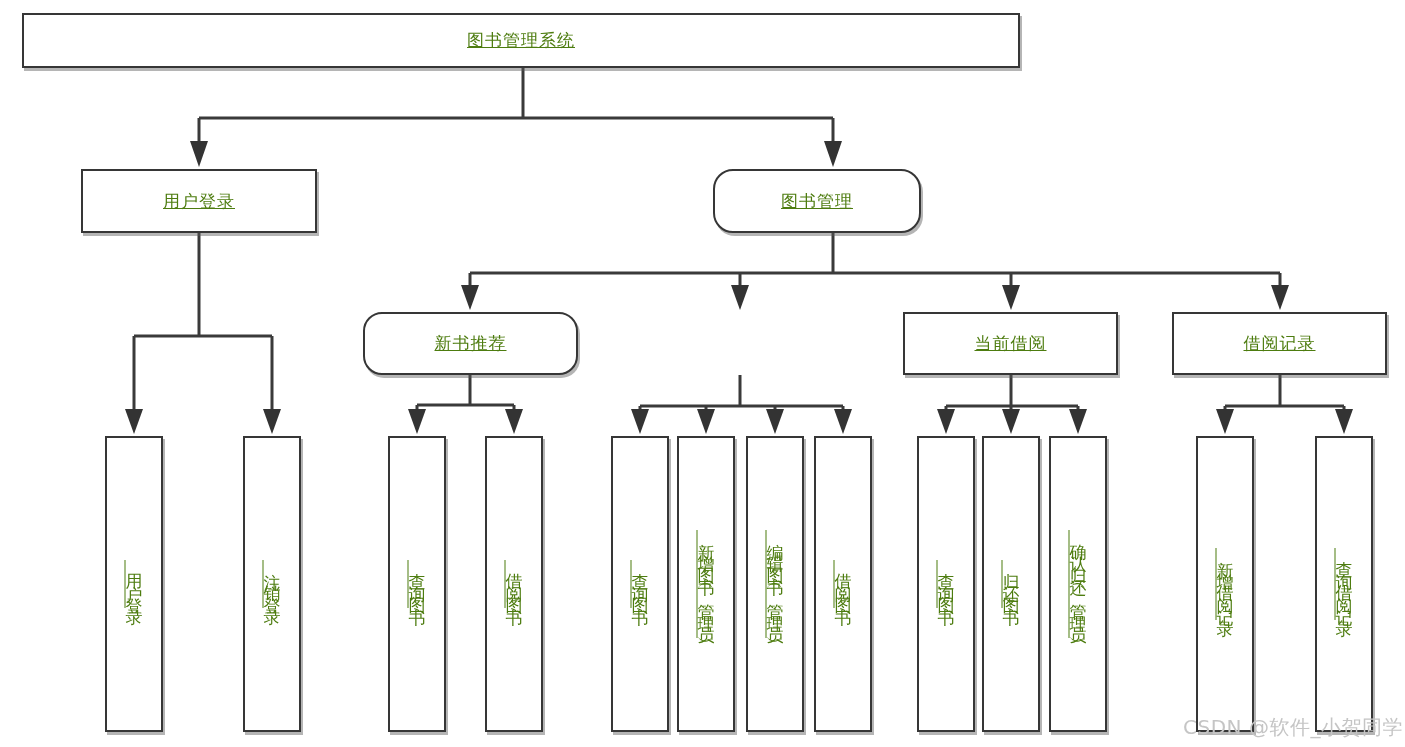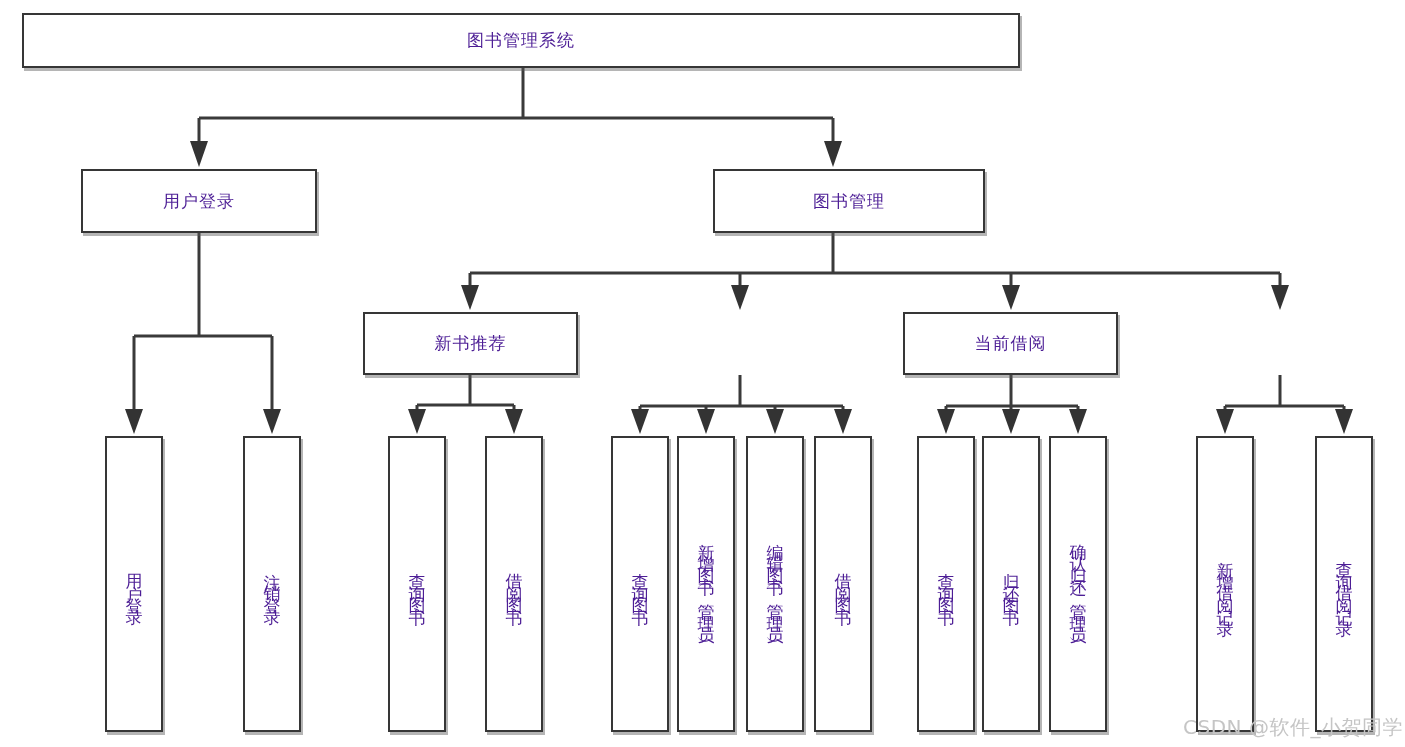--- a/index.html
+++ b/index.html
@@ -26,9 +26,10 @@
     box-sizing: border-box;
     border: 2px solid #363636;
     background: #ffffff;
-    color: #4c1d95;
+    color: #4d7c0f;
     z-index: 2;
     box-shadow: 2px 3px 0 rgba(90,90,90,0.45);
+    text-decoration: underline;
   }
   .hbox {
     display: flex;

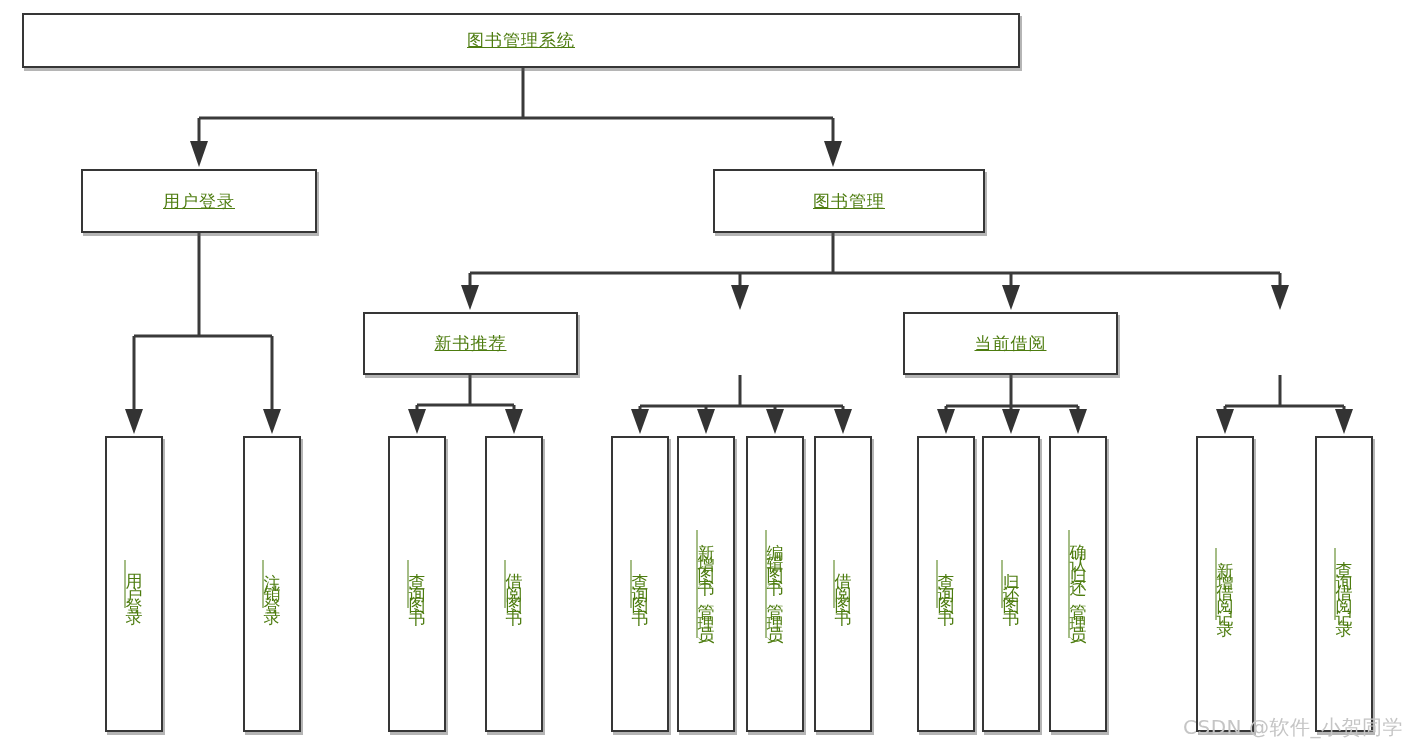--- a/index.html
+++ b/index.html
@@ -117,7 +117,7 @@
   <div class="node hbox" style="left:81px; top:169px; width:236px; height:64px;">
     <span>用户登录</span>
   </div>
-  <div class="node hbox" style="left:713px; top:169px; width:272px; height:64px;">
+  <div class="node hbox" style="left:713px; top:169px; width:208px; height:64px;border-radius:20px;">
     <span>图书管理</span>
   </div>
 

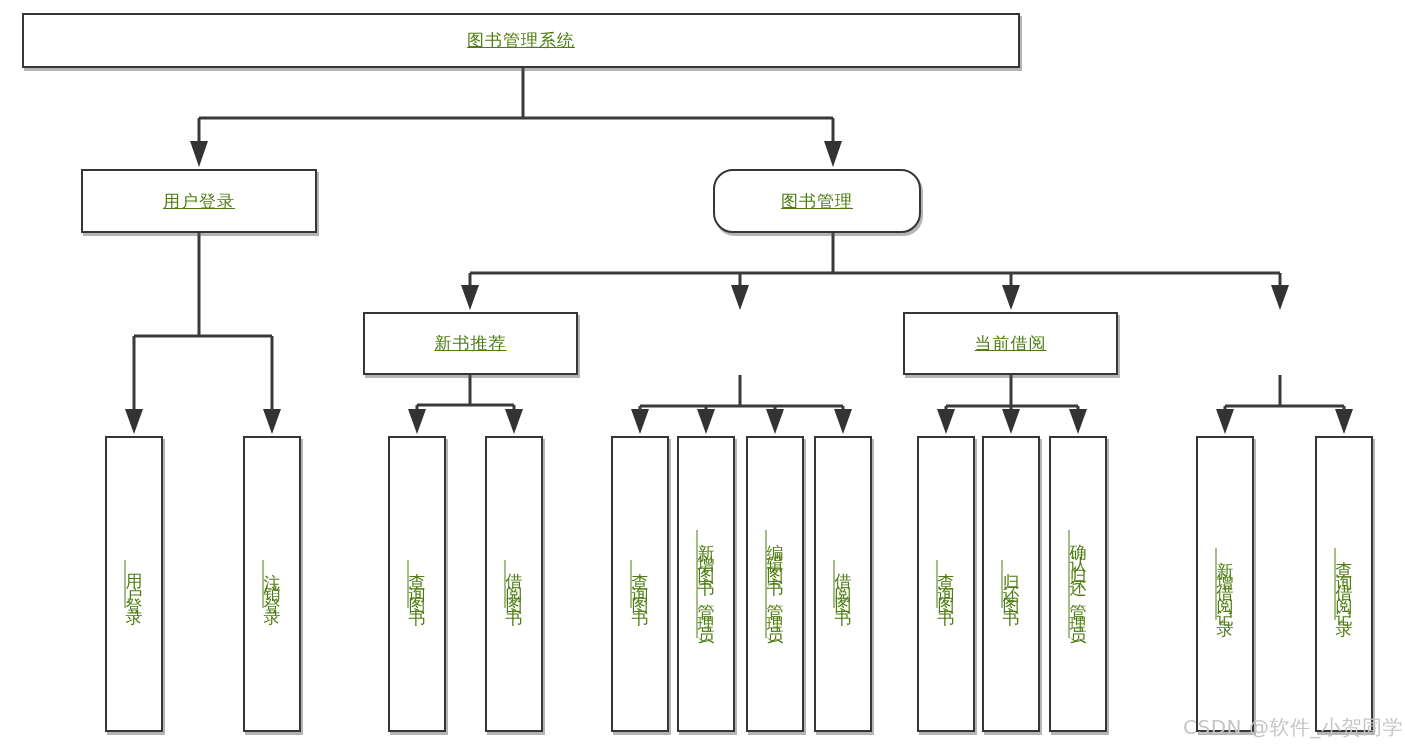--- a/index.html
+++ b/index.html
@@ -121,7 +121,7 @@
     <span>图书管理</span>
   </div>
 
-  <div class="node hbox" style="left:363px; top:312px; width:215px; height:63px;">
+  <div class="node hbox" style="left:363px; top:312px; width:215px; height:63px;border-radius:19px;">
     <span>新书推荐</span>
   </div>
   <div class="node hbox" style="left:903px; top:312px; width:215px; height:63px;text-align:right;">

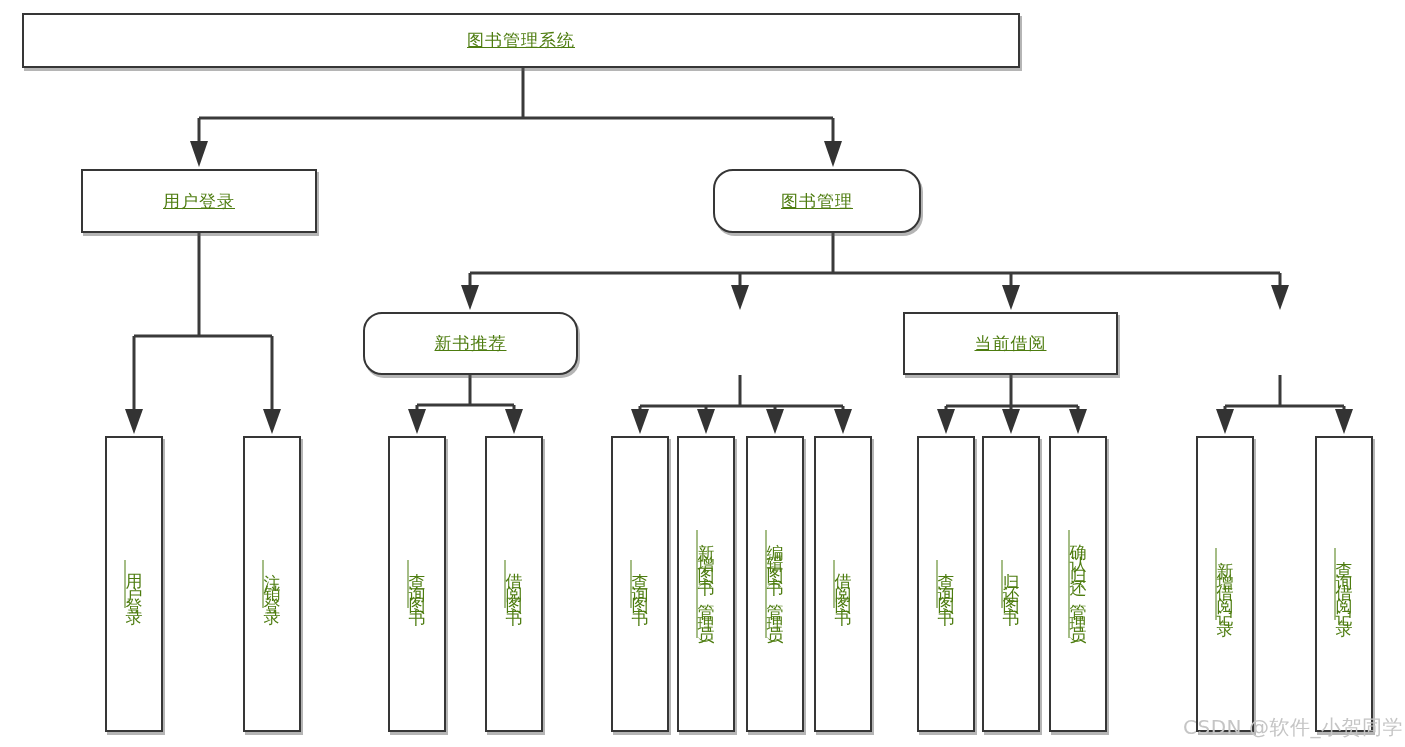--- a/index.html
+++ b/index.html
@@ -127,6 +127,9 @@
   <div class="node hbox" style="left:903px; top:312px; width:215px; height:63px;text-align:right;">
     <span>当前借阅</span>
   </div>
+  <div class="node hbox" style="left:1172px; top:312px; width:215px; height:63px;">
+    <span>借阅记录</span>
+  </div>
 
   <div class="node vbox" style="left:105px; top:436px; width:58px; height:296px;">
     <span class="vtext">用户登录</span>

